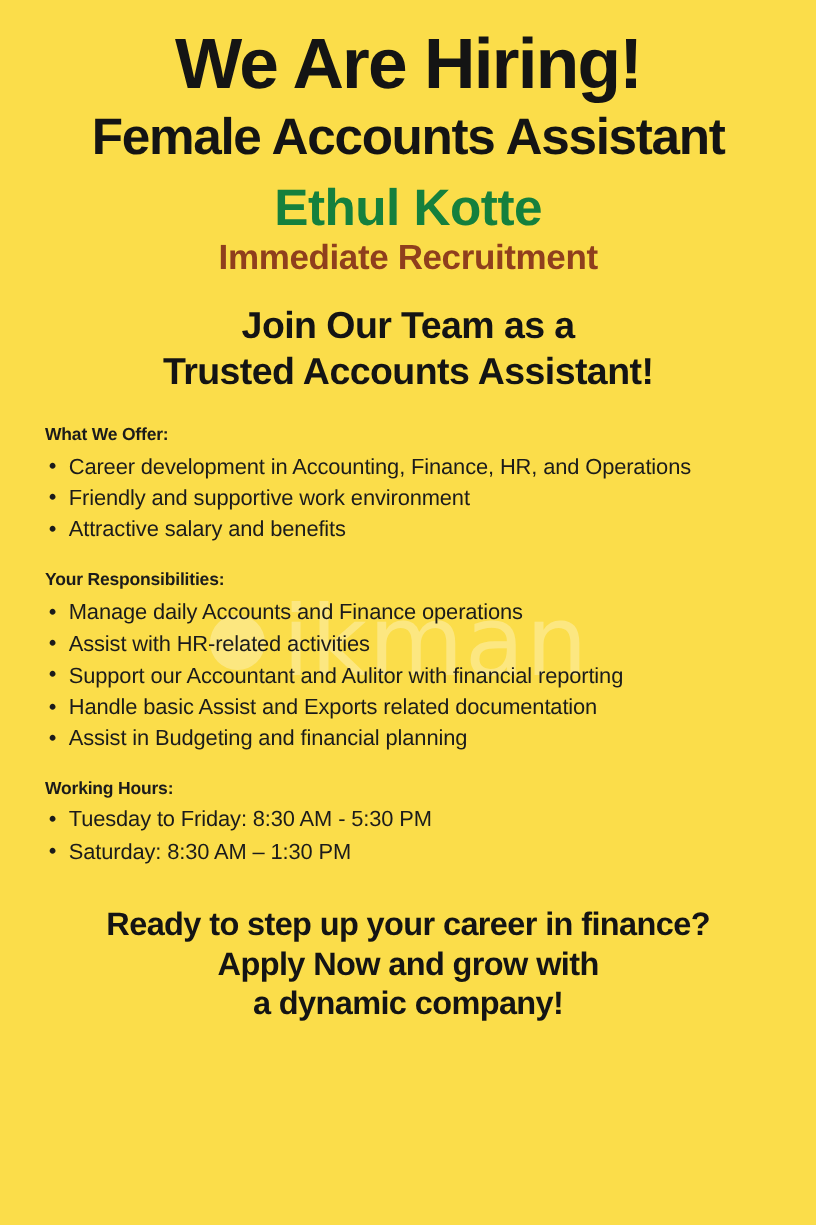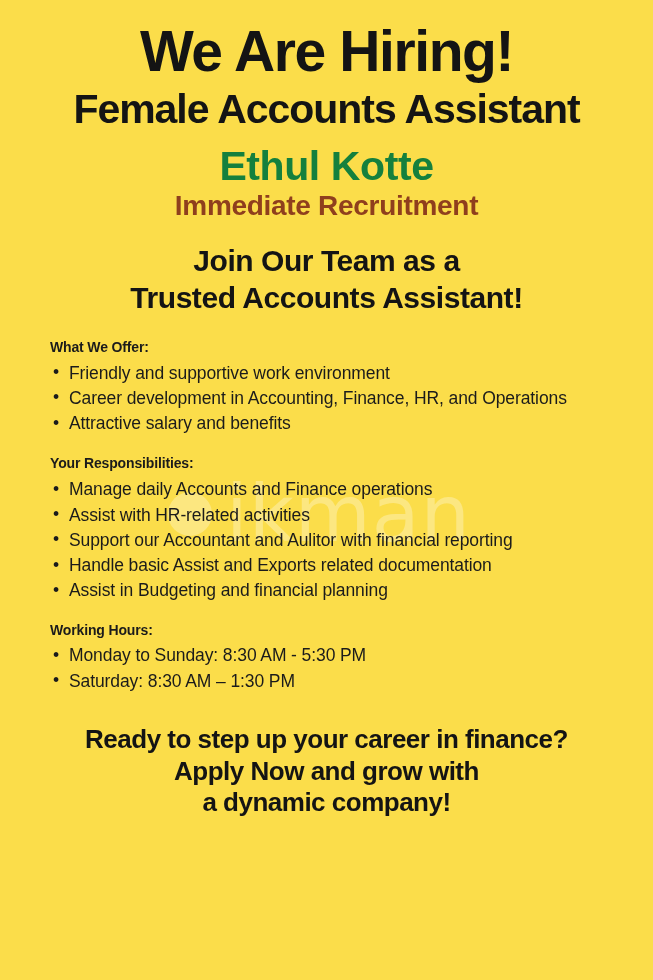--- a/index.html
+++ b/index.html
@@ -62,7 +62,7 @@
     width: 653px;
     height: 711px;
     box-sizing: border-box;
-    padding: 0 36px;
+    padding: 0 22px;
   }
 
   .t-center { text-align: center; }

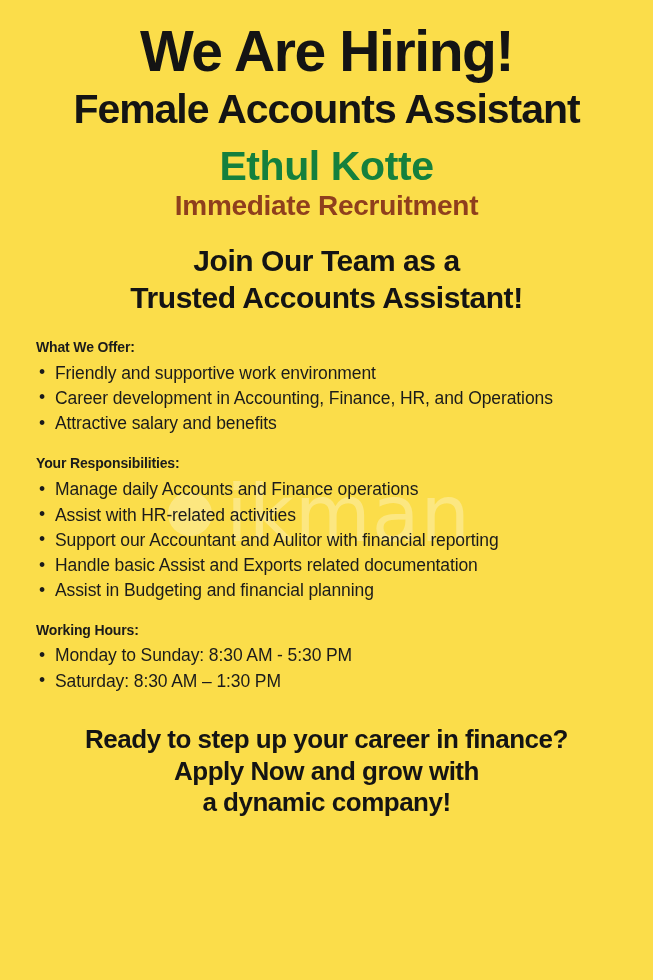--- a/index.html
+++ b/index.html
@@ -195,8 +195,8 @@
     <div class="section offer">
       <div class="sec-title">What We Offer:</div>
       <ul class="bullets">
+        <li>Career development in Accounting, Finance,  HR, and Operations</li>
         <li>Friendly and supportive work environment</li>
-        <li>Career development in Accounting, Finance,  HR, and Operations</li>
         <li>Attractive salary and benefits</li>
       </ul>
     </div>

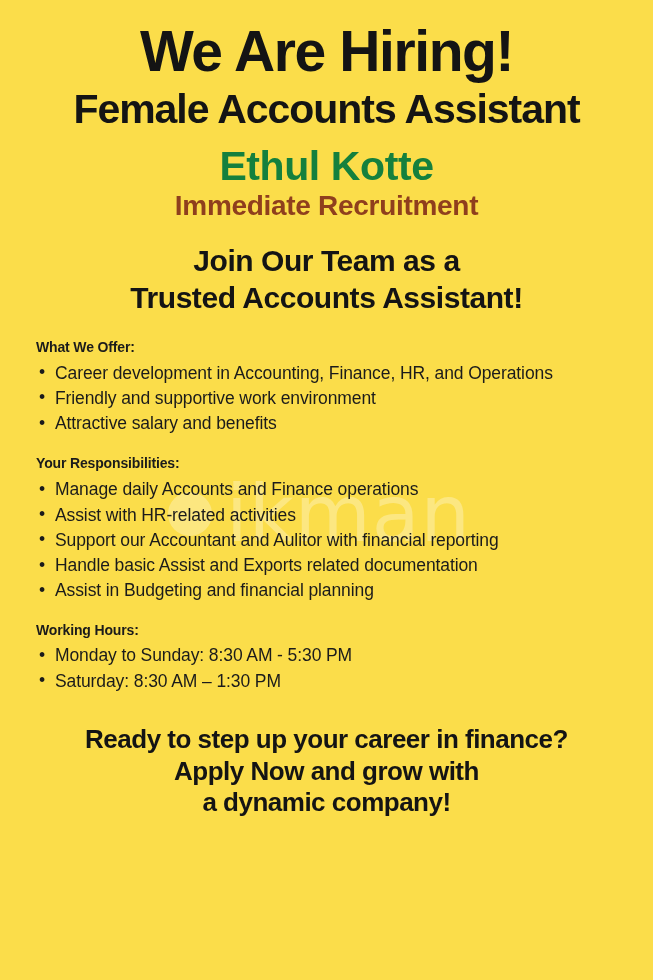--- a/index.html
+++ b/index.html
@@ -215,7 +215,7 @@
     <div class="section hours">
       <div class="sec-title">Working Hours:</div>
       <ul class="bullets">
-        <li>Monday to Sunday: 8:30 AM - 5:30 PM</li>
+        <li>Tuesday to Friday: 8:30 AM - 5:30 PM</li>
         <li>Saturday: 8:30 AM – 1:30 PM</li>
       </ul>
     </div>

